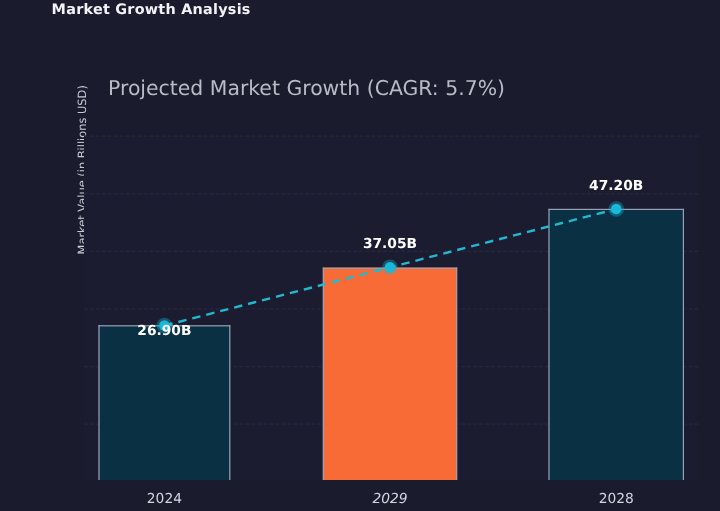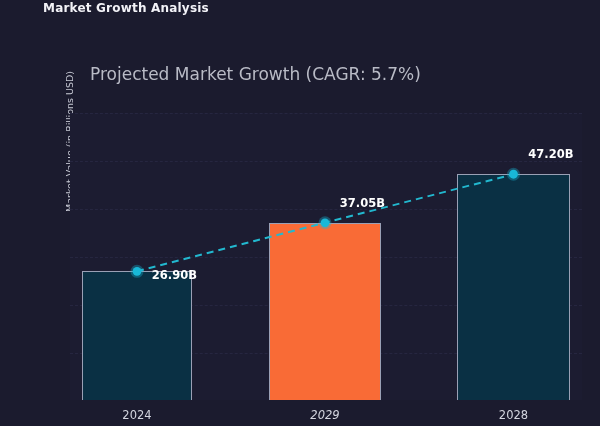--- a/index.html
+++ b/index.html
@@ -97,7 +97,7 @@
   .point-label {
     position: absolute;
     width: 120px;
-    text-align: right;
+    text-align: center;
     font-size: 11.5px;
     font-weight: bold;
     color: #ffffff;

